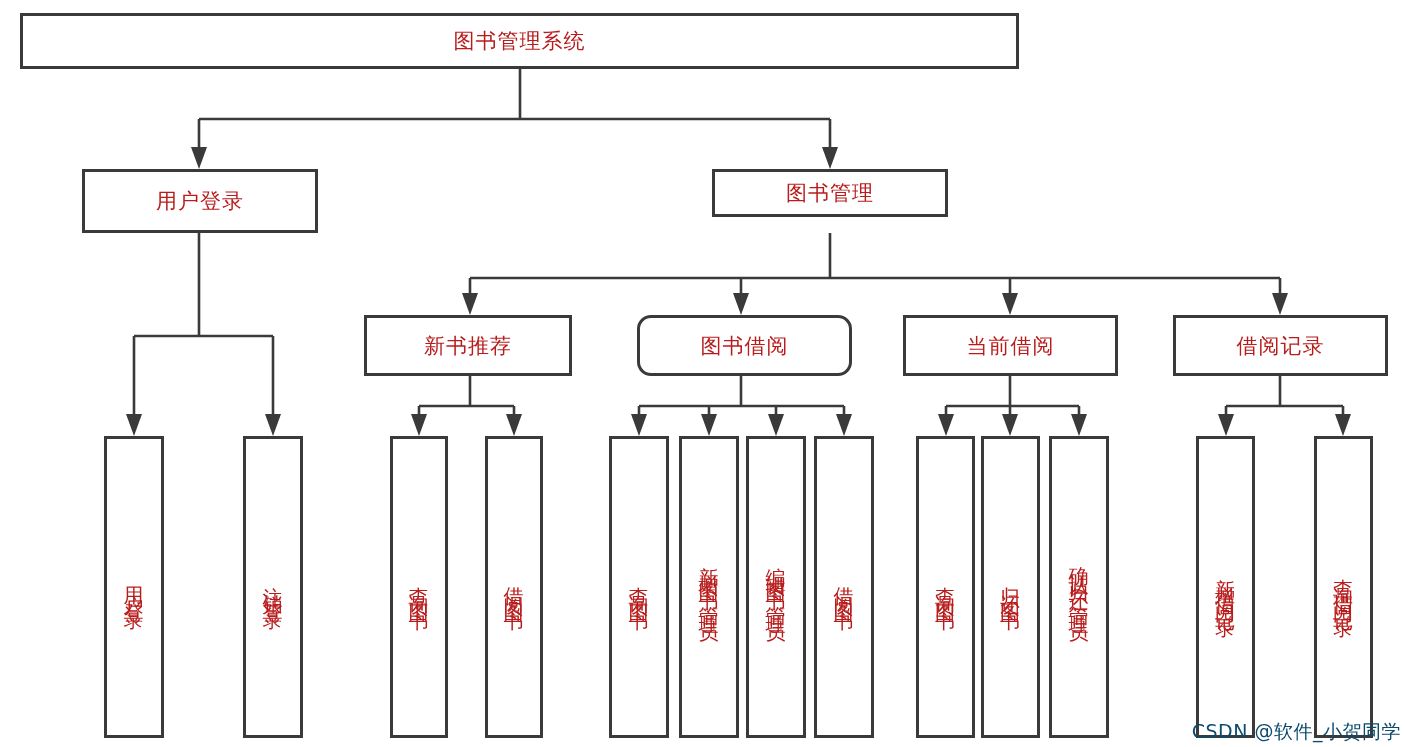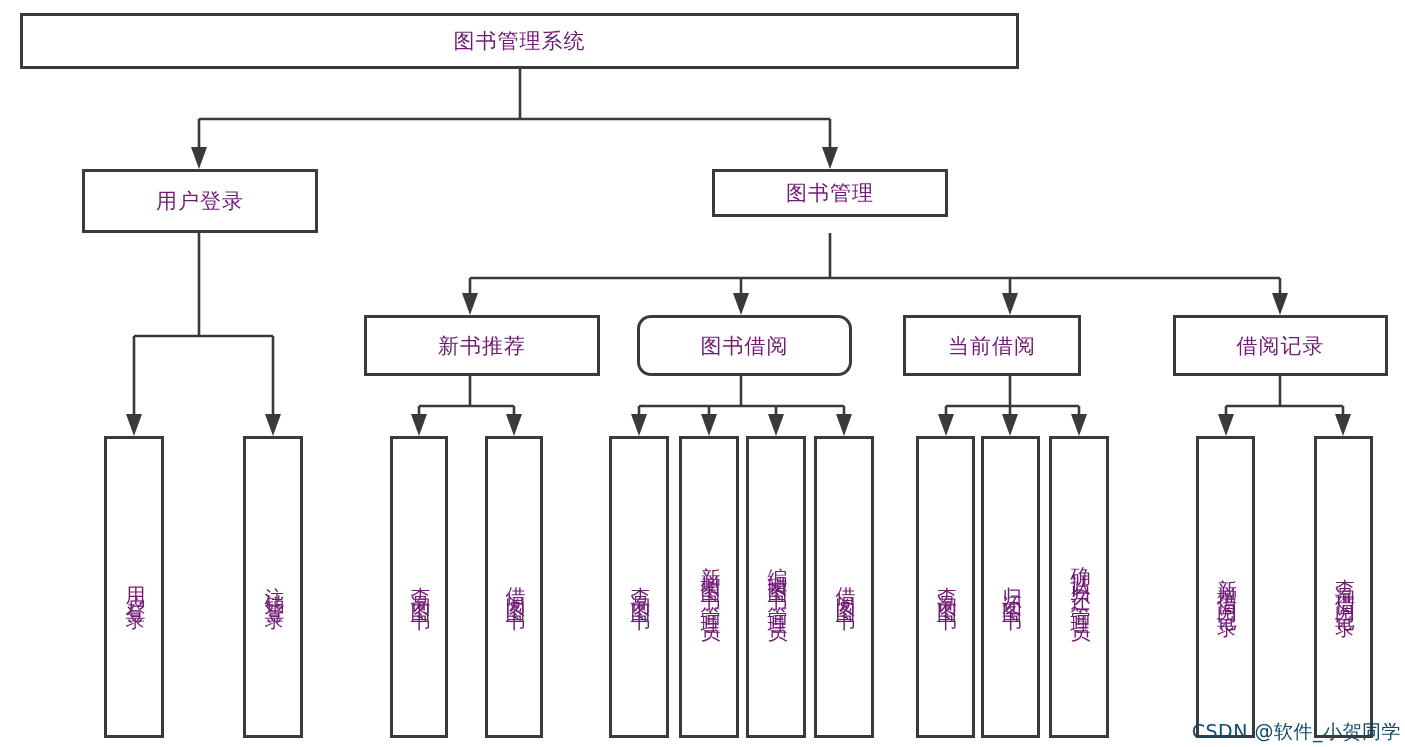--- a/index.html
+++ b/index.html
@@ -28,8 +28,7 @@
     display: flex;
     align-items: center;
     justify-content: center;
-    color: #701a75;
-    font-family: Liberation Mono, monospace;
+    color: #b91c1c;
   }
   .hbox { font-size: 21px; letter-spacing: 1px; }
   .vbox {

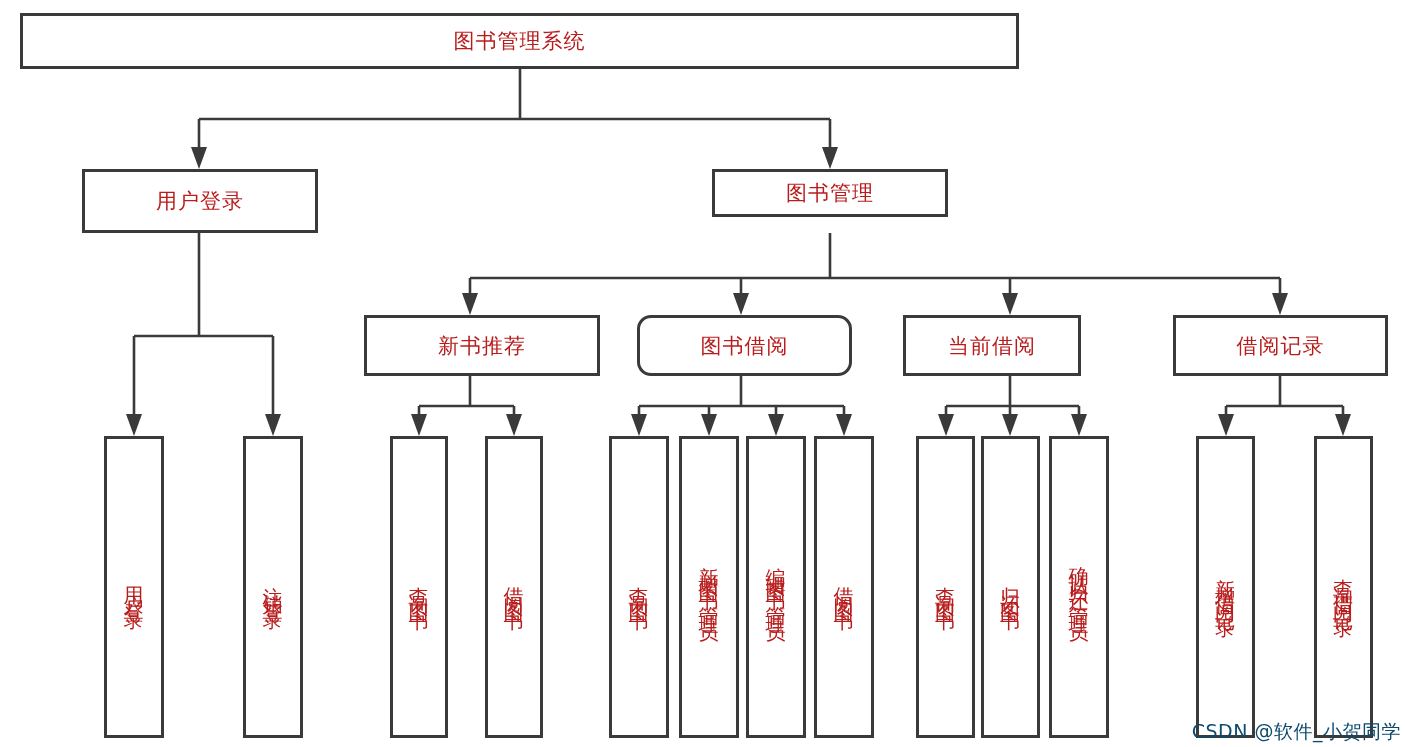--- a/index.html
+++ b/index.html
@@ -44,7 +44,7 @@
   .b-l2-0   { left: 82px;  top: 169px; width: 236px; height: 64px; }
   .b-l2-1   { left: 712px; top: 169px; width: 236px; height: 48px; }
   
-  .b-l3-0   { left: 364px;  top: 315px; width: 236px; height: 61px; }
+  .b-l3-0   { left: 364px;  top: 315px; width: 208px; height: 61px; }
   .b-l3-1   { left: 637px;  top: 315px; width: 215px; height: 61px; border-radius: 14px; }
   .b-l3-2   { left: 903px;  top: 315px; width: 178px; height: 61px; }
   .b-l3-3   { left: 1173px; top: 315px; width: 215px; height: 61px; }

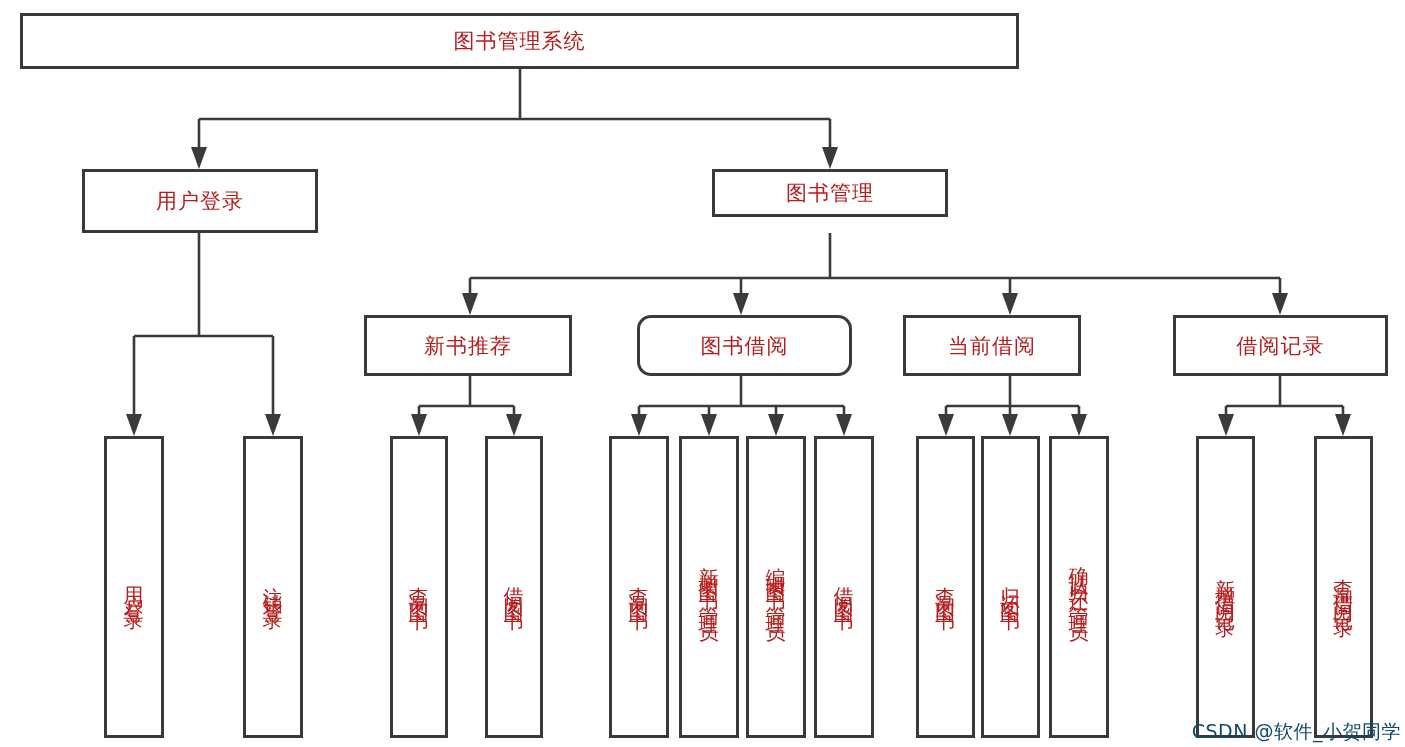--- a/index.html
+++ b/index.html
@@ -46,7 +46,7 @@
   
   .b-l3-0   { left: 364px;  top: 315px; width: 208px; height: 61px; }
   .b-l3-1   { left: 637px;  top: 315px; width: 215px; height: 61px; border-radius: 14px; }
-  .b-l3-2   { left: 903px;  top: 315px; width: 178px; height: 61px; }
+  .b-l3-2   { left: 903px;  top: 315px; width: 215px; height: 61px; }
   .b-l3-3   { left: 1173px; top: 315px; width: 215px; height: 61px; }
   
   .leaf     { top: 436px; height: 302px; }

